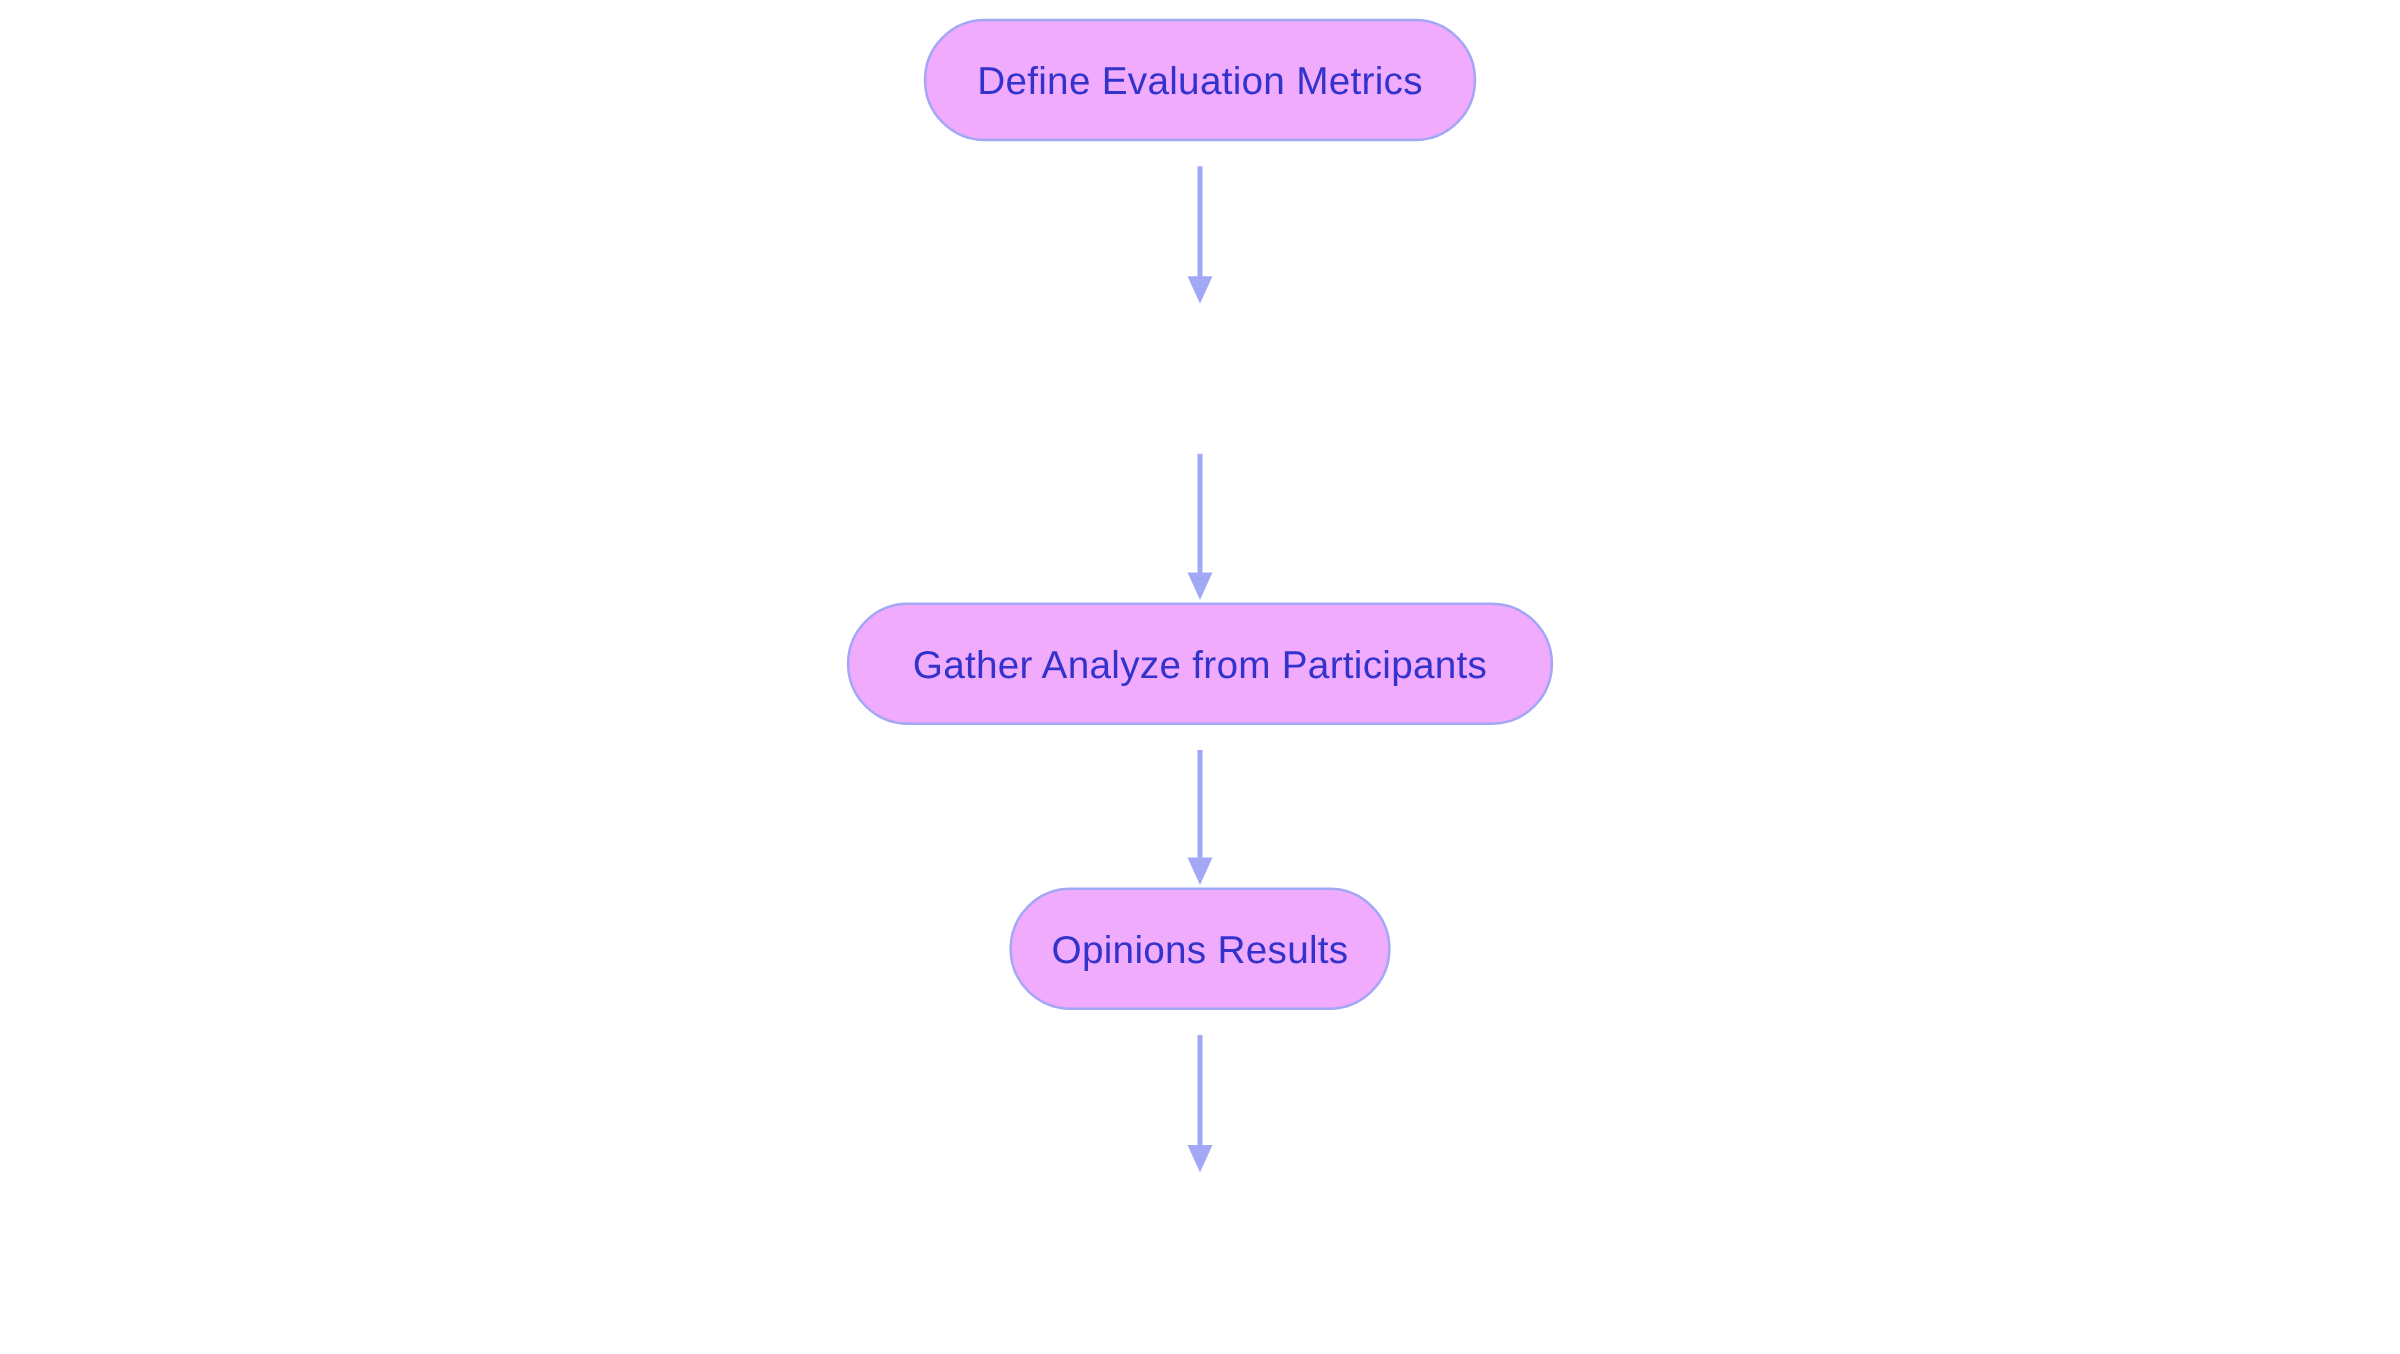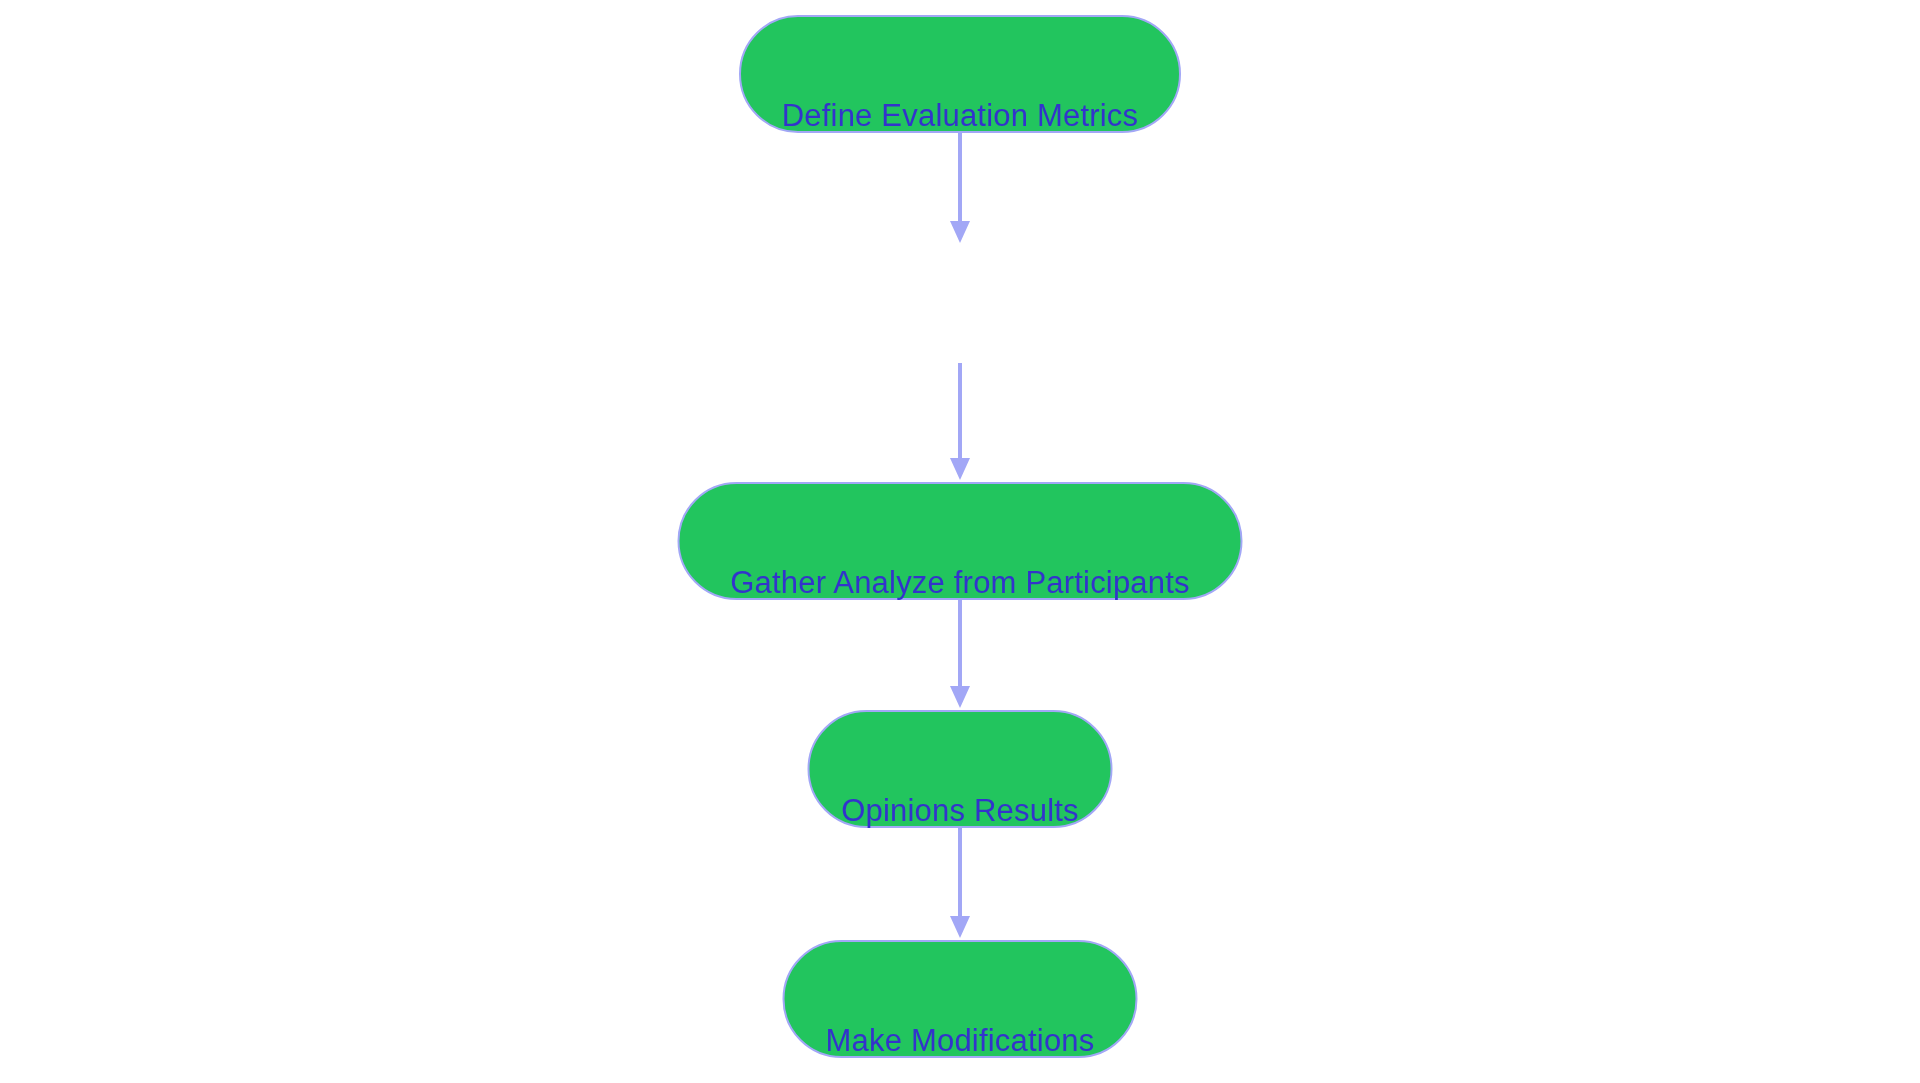--- a/index.html
+++ b/index.html
@@ -25,12 +25,12 @@
     position: absolute;
     box-sizing: border-box;
     display: flex;
-    align-items: flex-end;
+    align-items: center;
     justify-content: center;
-    background: #22c55e;
+    background: #f0abfc;
     border: 2px solid #a2a7f6;
     border-radius: 999px;
-    height: 118px;
+    height: 98px;
     left: 50%;
     transform: translateX(-50%);
   }

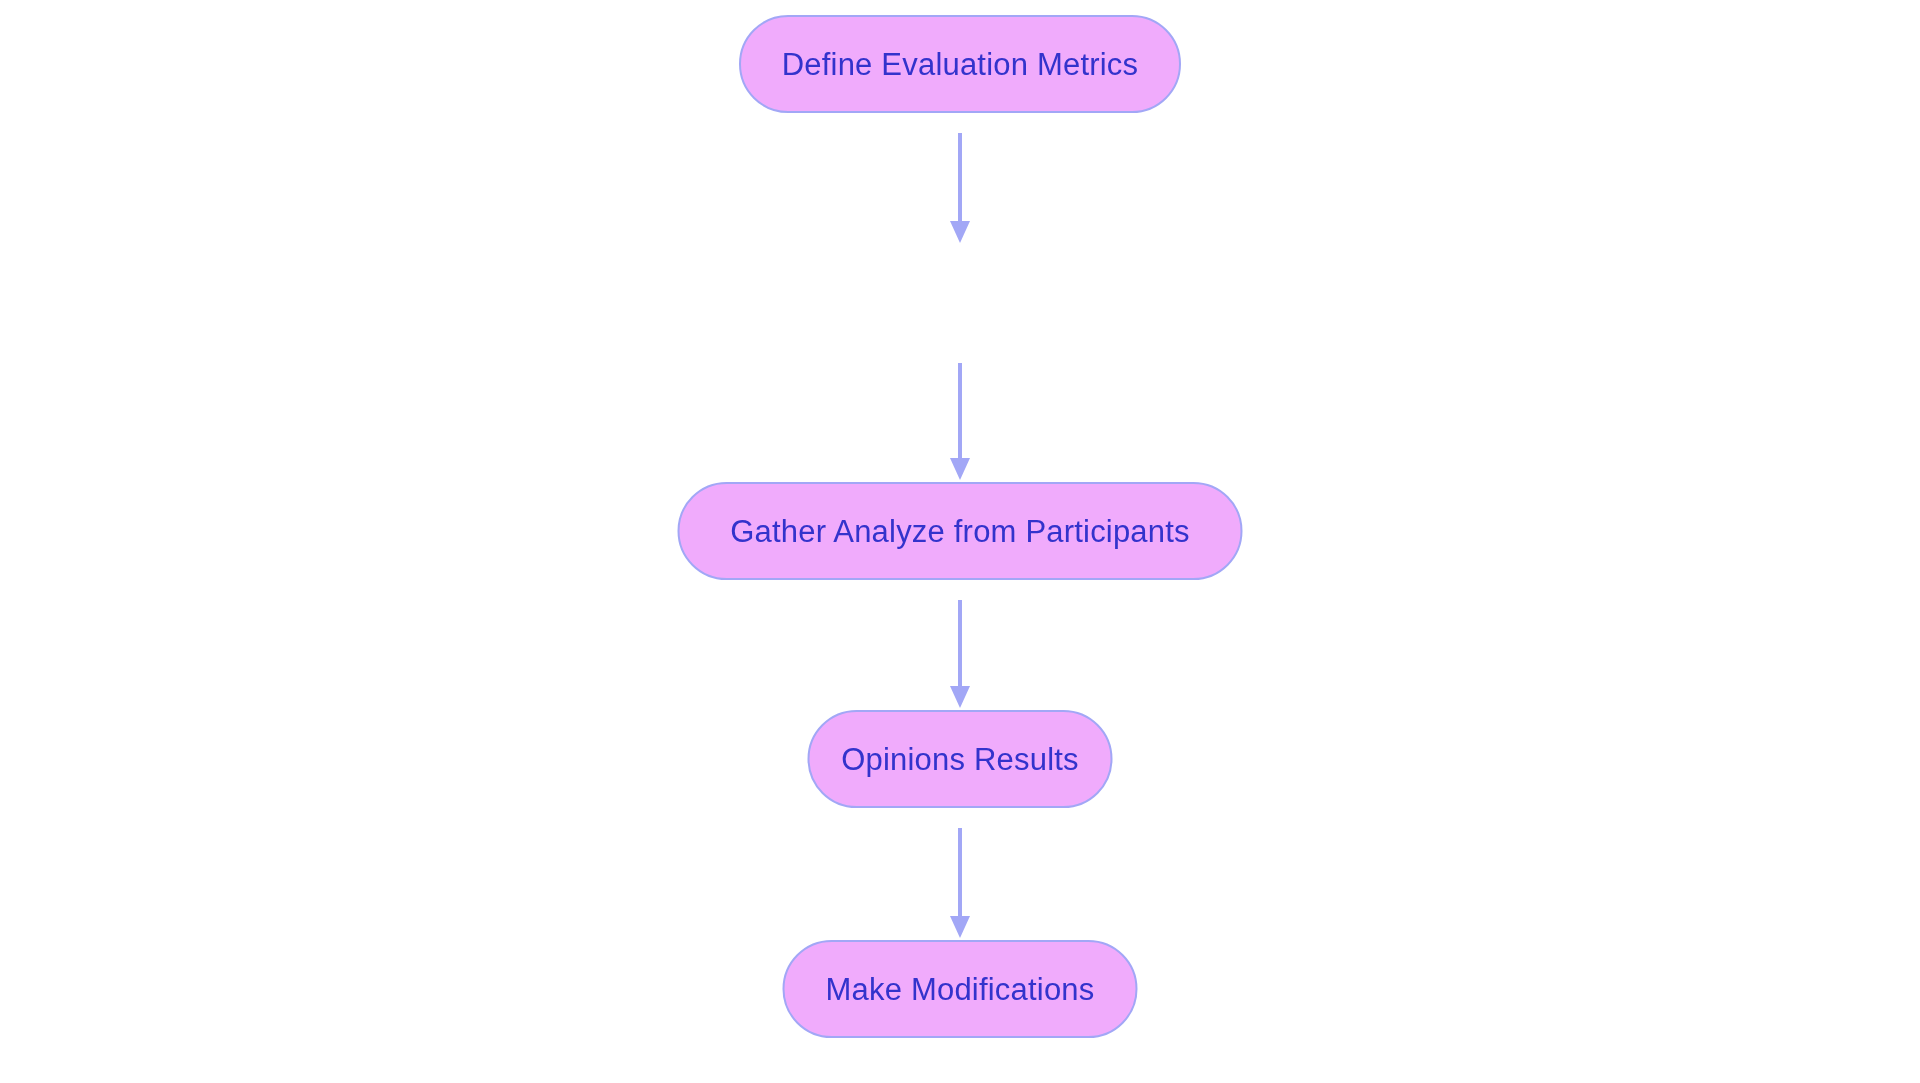--- a/index.html
+++ b/index.html
@@ -116,9 +116,6 @@
     </svg>
   </div>
 
-  <div class="flow-node" id="node-4">
-    <span class="flow-node-label">Make Modifications</span>
-  </div>
 
 </div>
 

